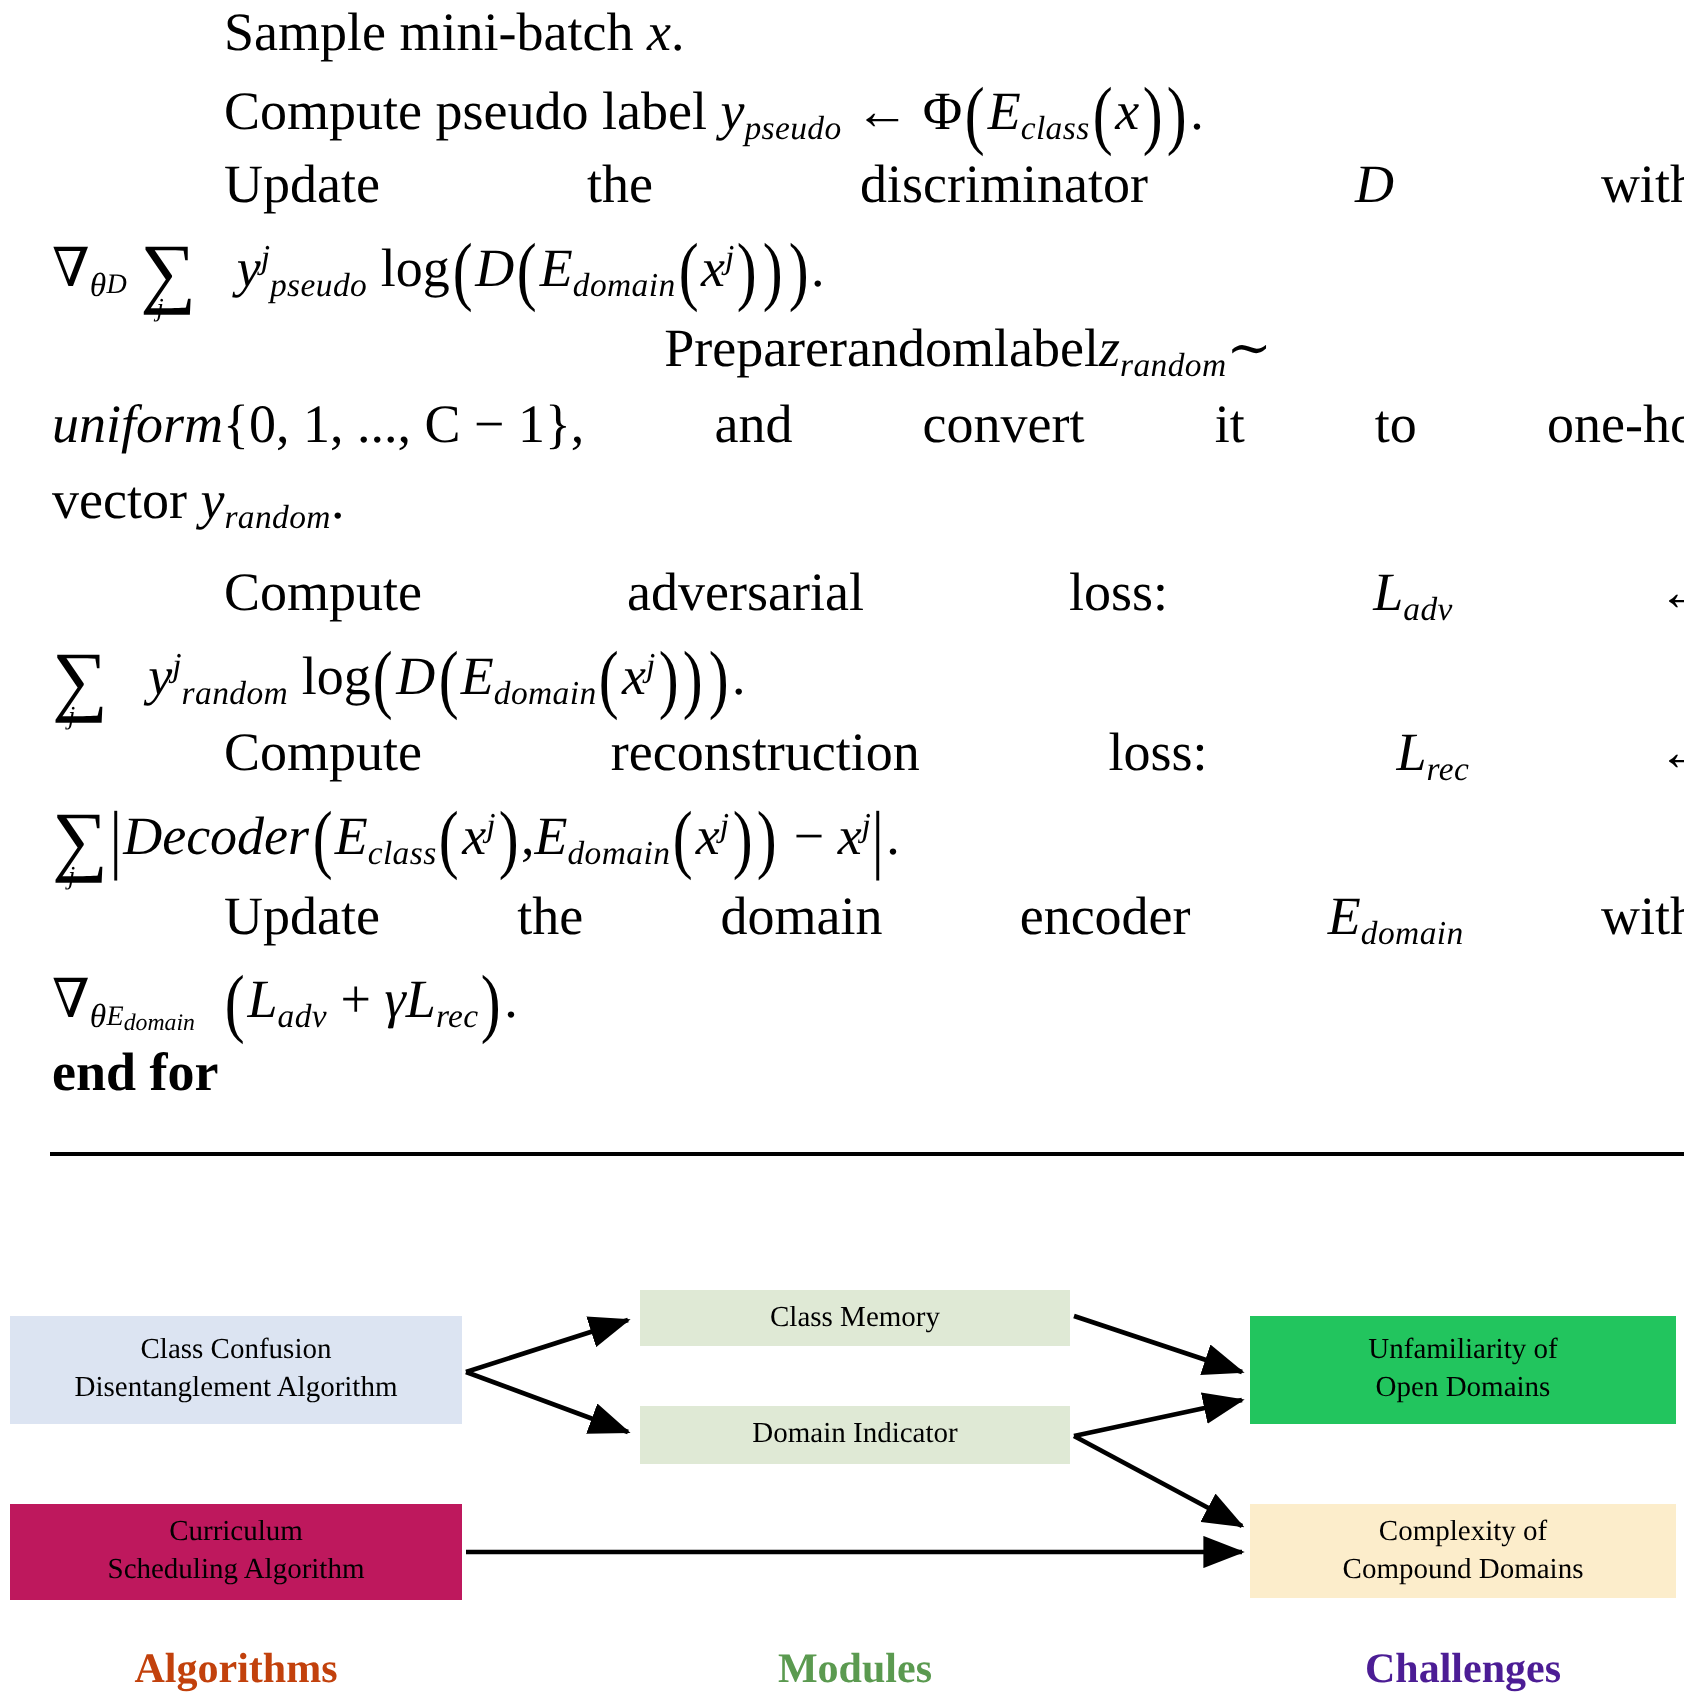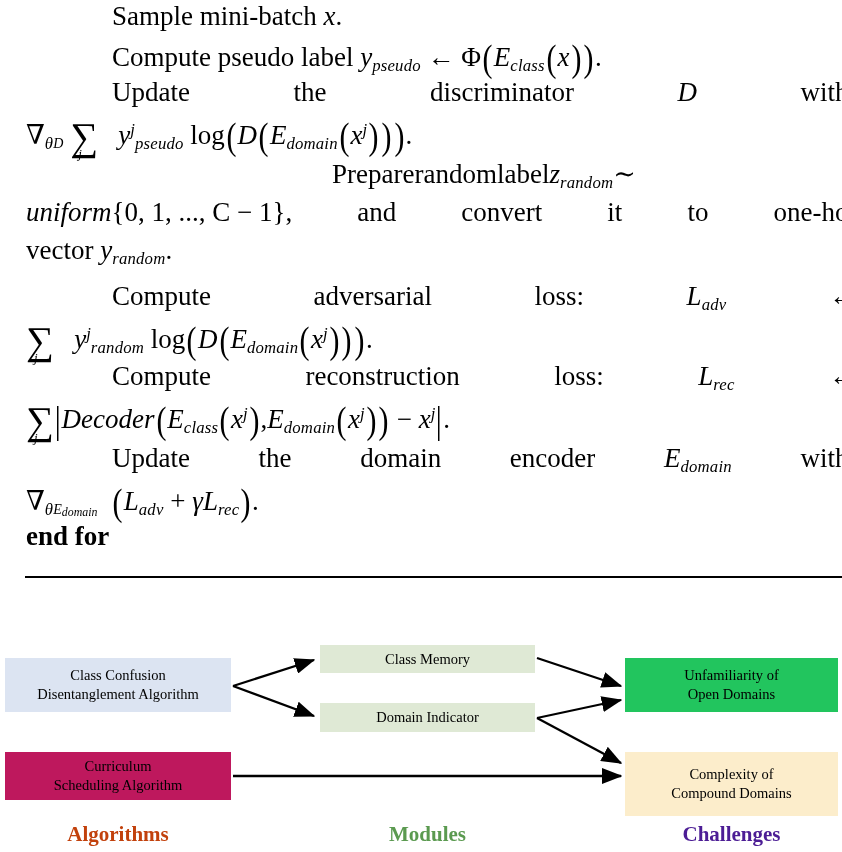--- a/index.html
+++ b/index.html
@@ -287,7 +287,7 @@
     </div>
   </div>
 
-  <div class="node" style="left:625px; top:152px; width:213px; height:64px; background:#FCEDCB;">
+  <div class="node" style="left:625px; top:152px; width:213px; height:47px; background:#FCEDCB;">
     <div>
       <div>Complexity of</div>
       <div>Compound Domains</div>

